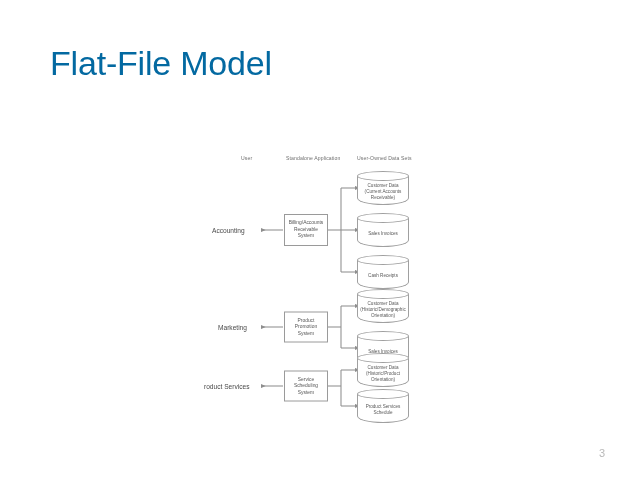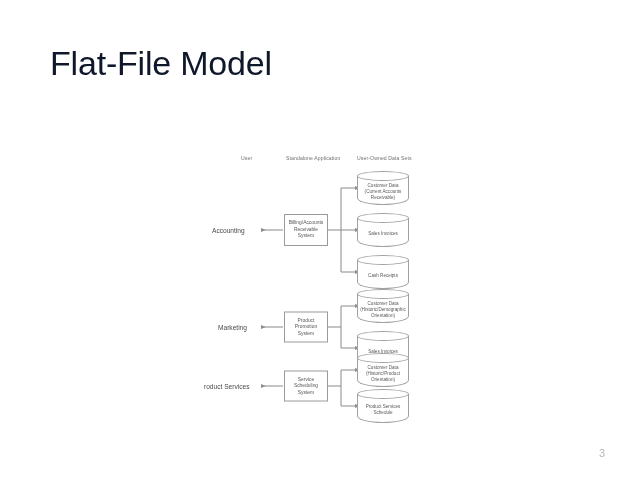--- a/index.html
+++ b/index.html
@@ -24,7 +24,7 @@
     font-size: 34px;
     font-weight: 400;
     letter-spacing: -0.2px;
-    color: #0f172a;
+    color: #0369a1;
     white-space: nowrap;
   }
 

